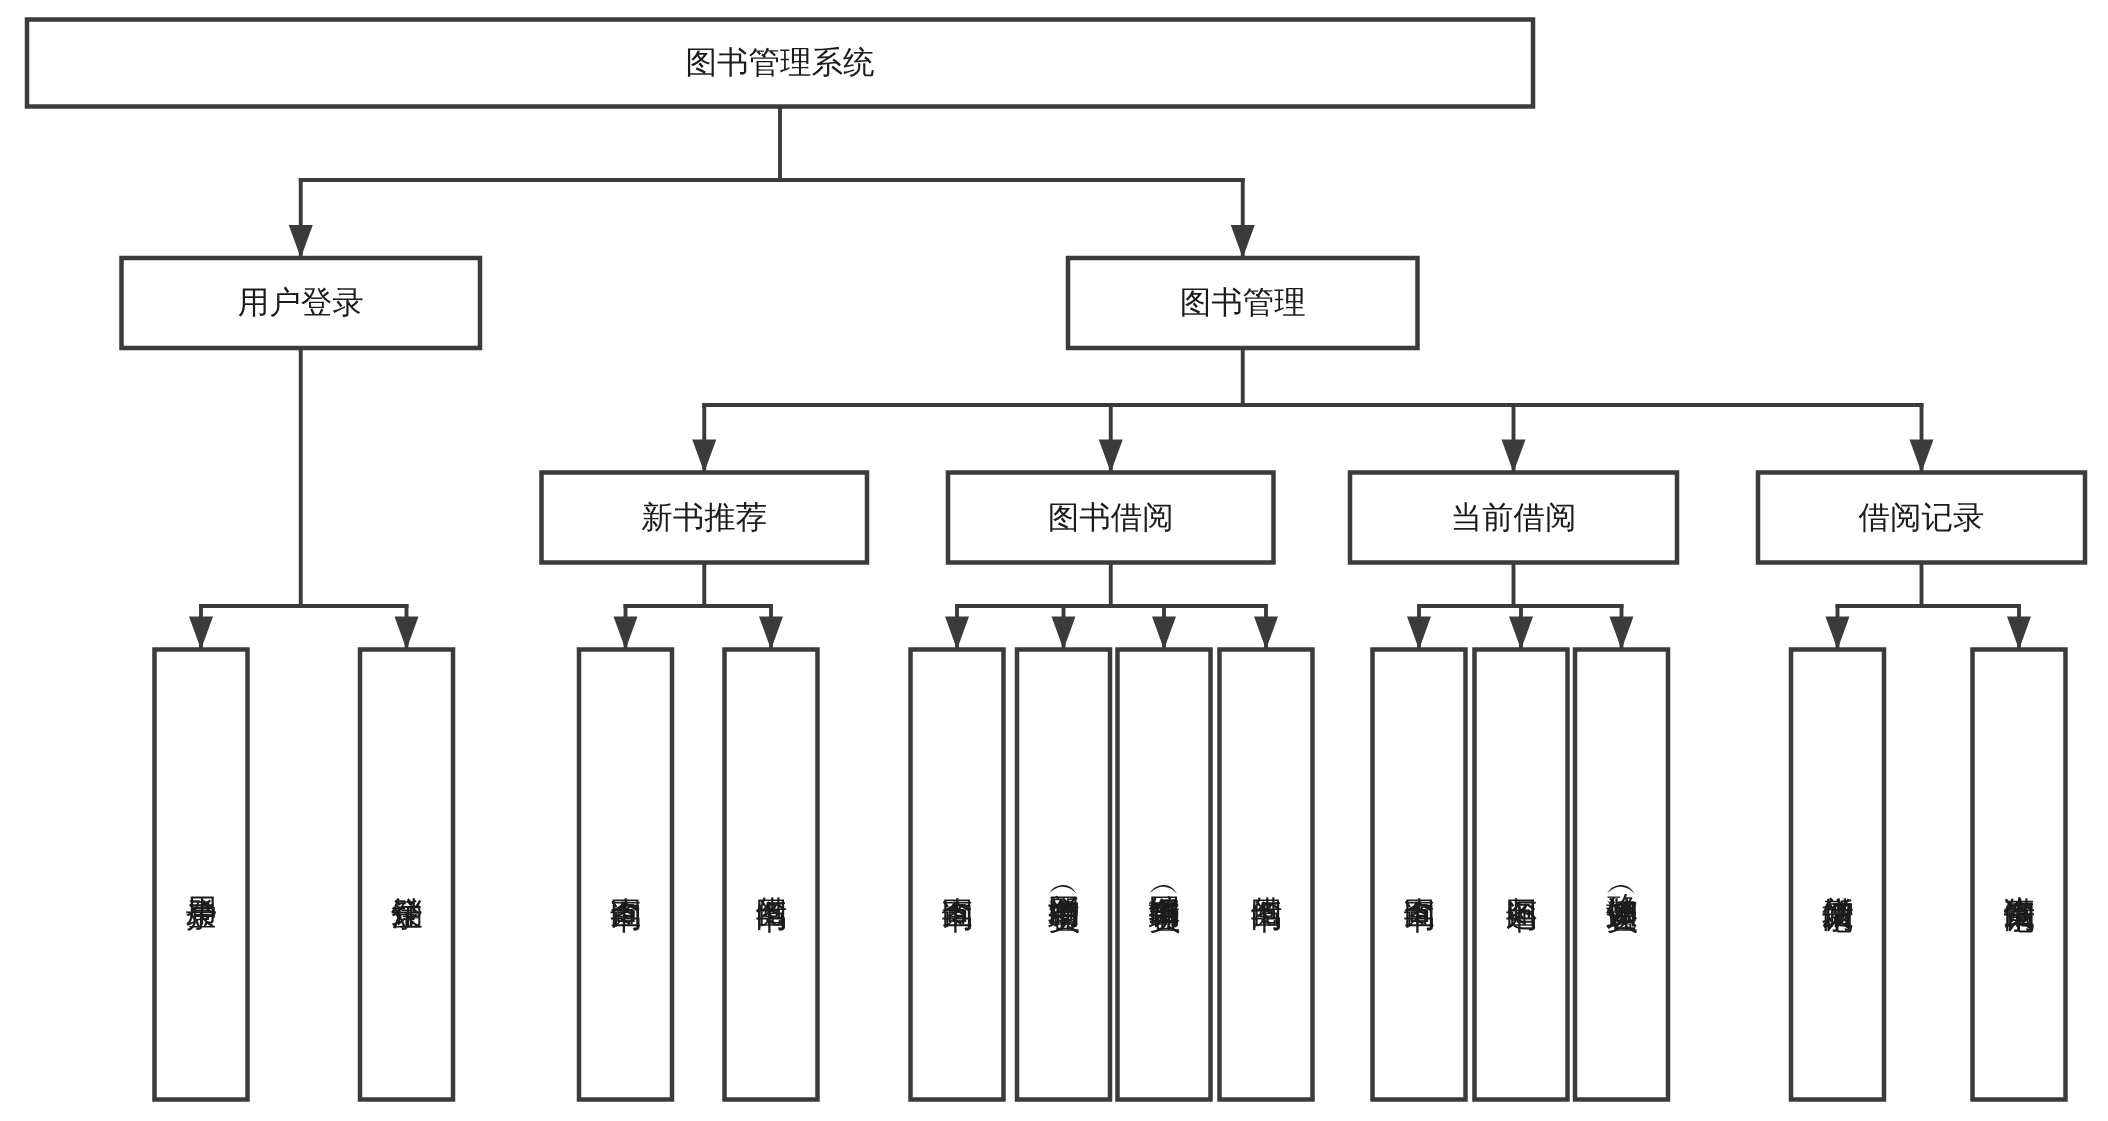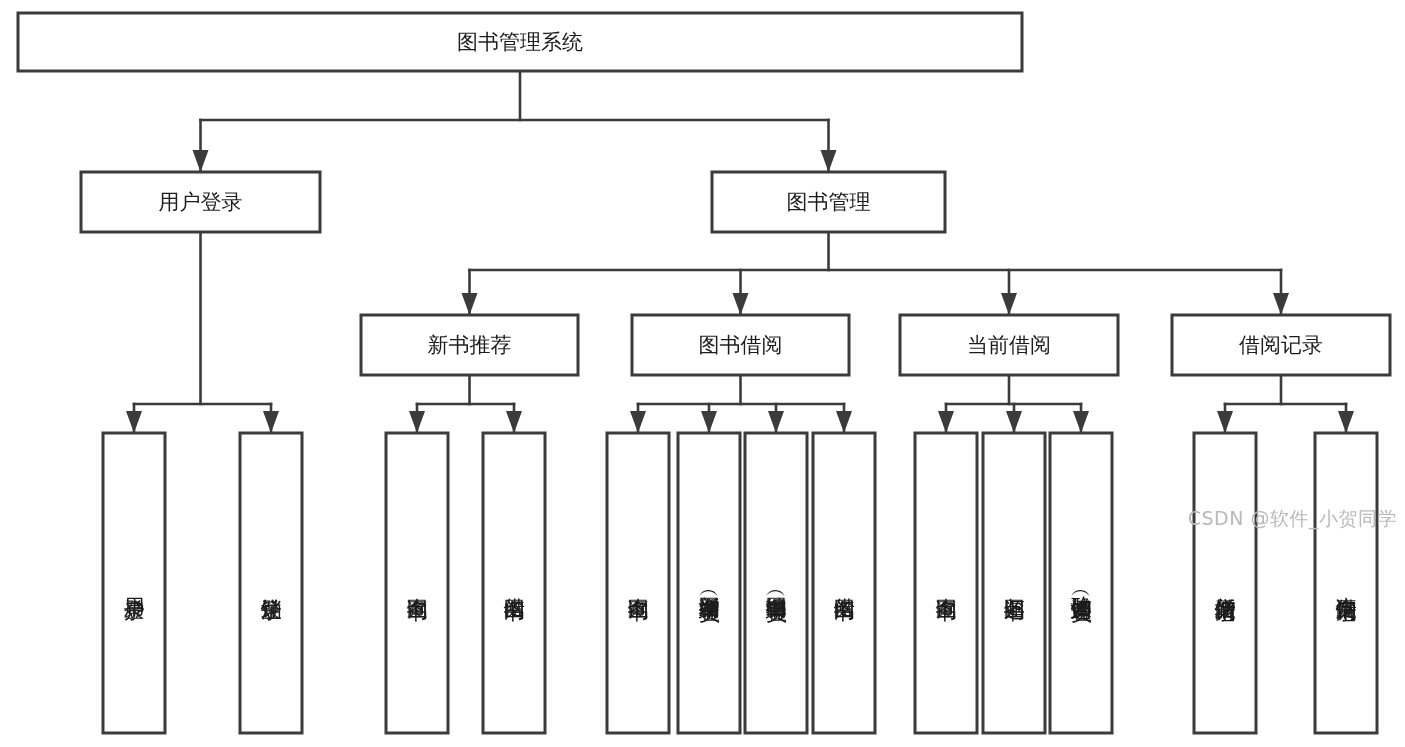--- a/index.html
+++ b/index.html
@@ -221,7 +221,6 @@
       <div class="leaf-label" style="left: 1315px; top: 433px; width: 62px; height: 300px; display: flex; align-items: center; justify-content: center;">查询借阅记录</div>
     </div>
 
-  <div class="watermark">CSDN @软件_小贺同学</div>
 
 </div>
 

